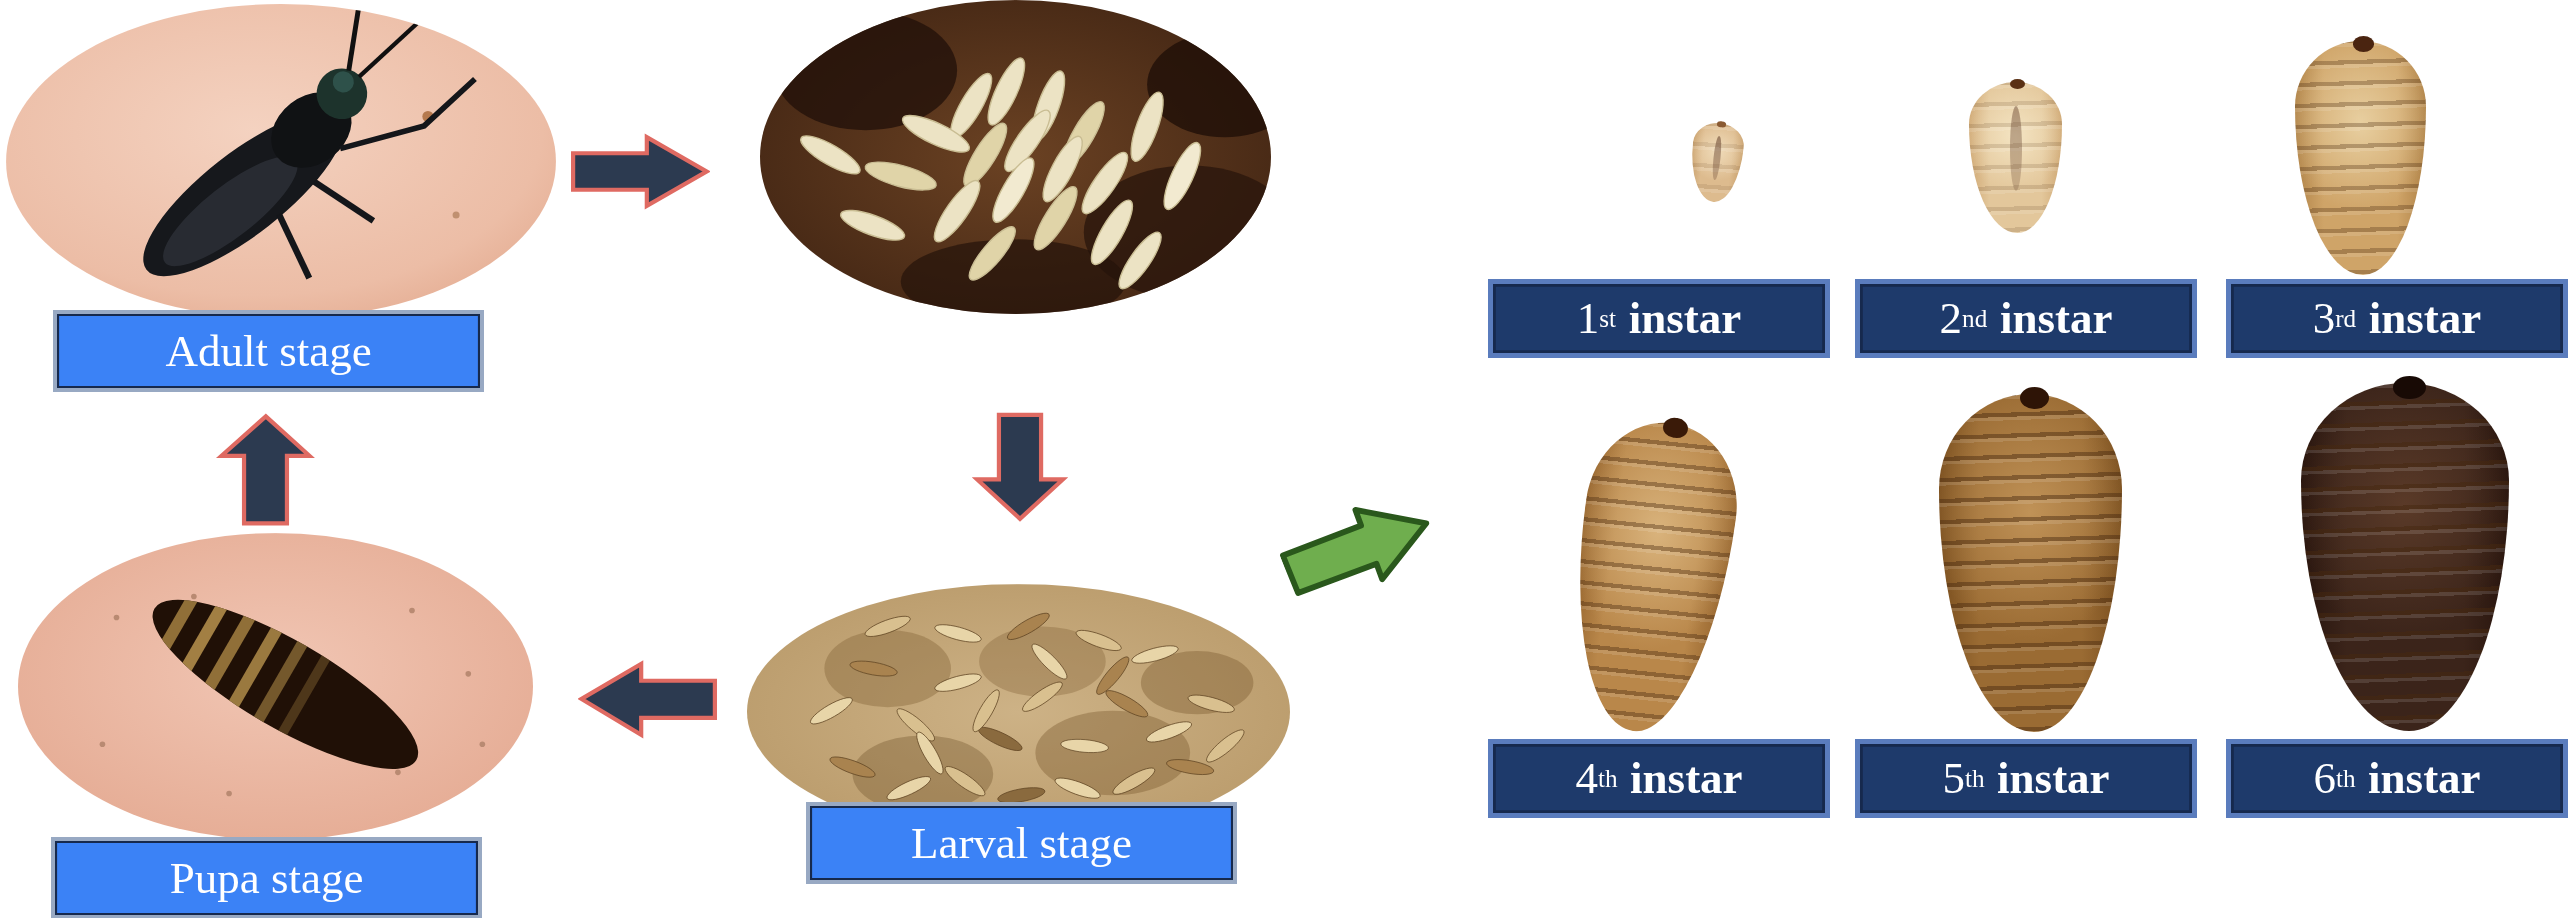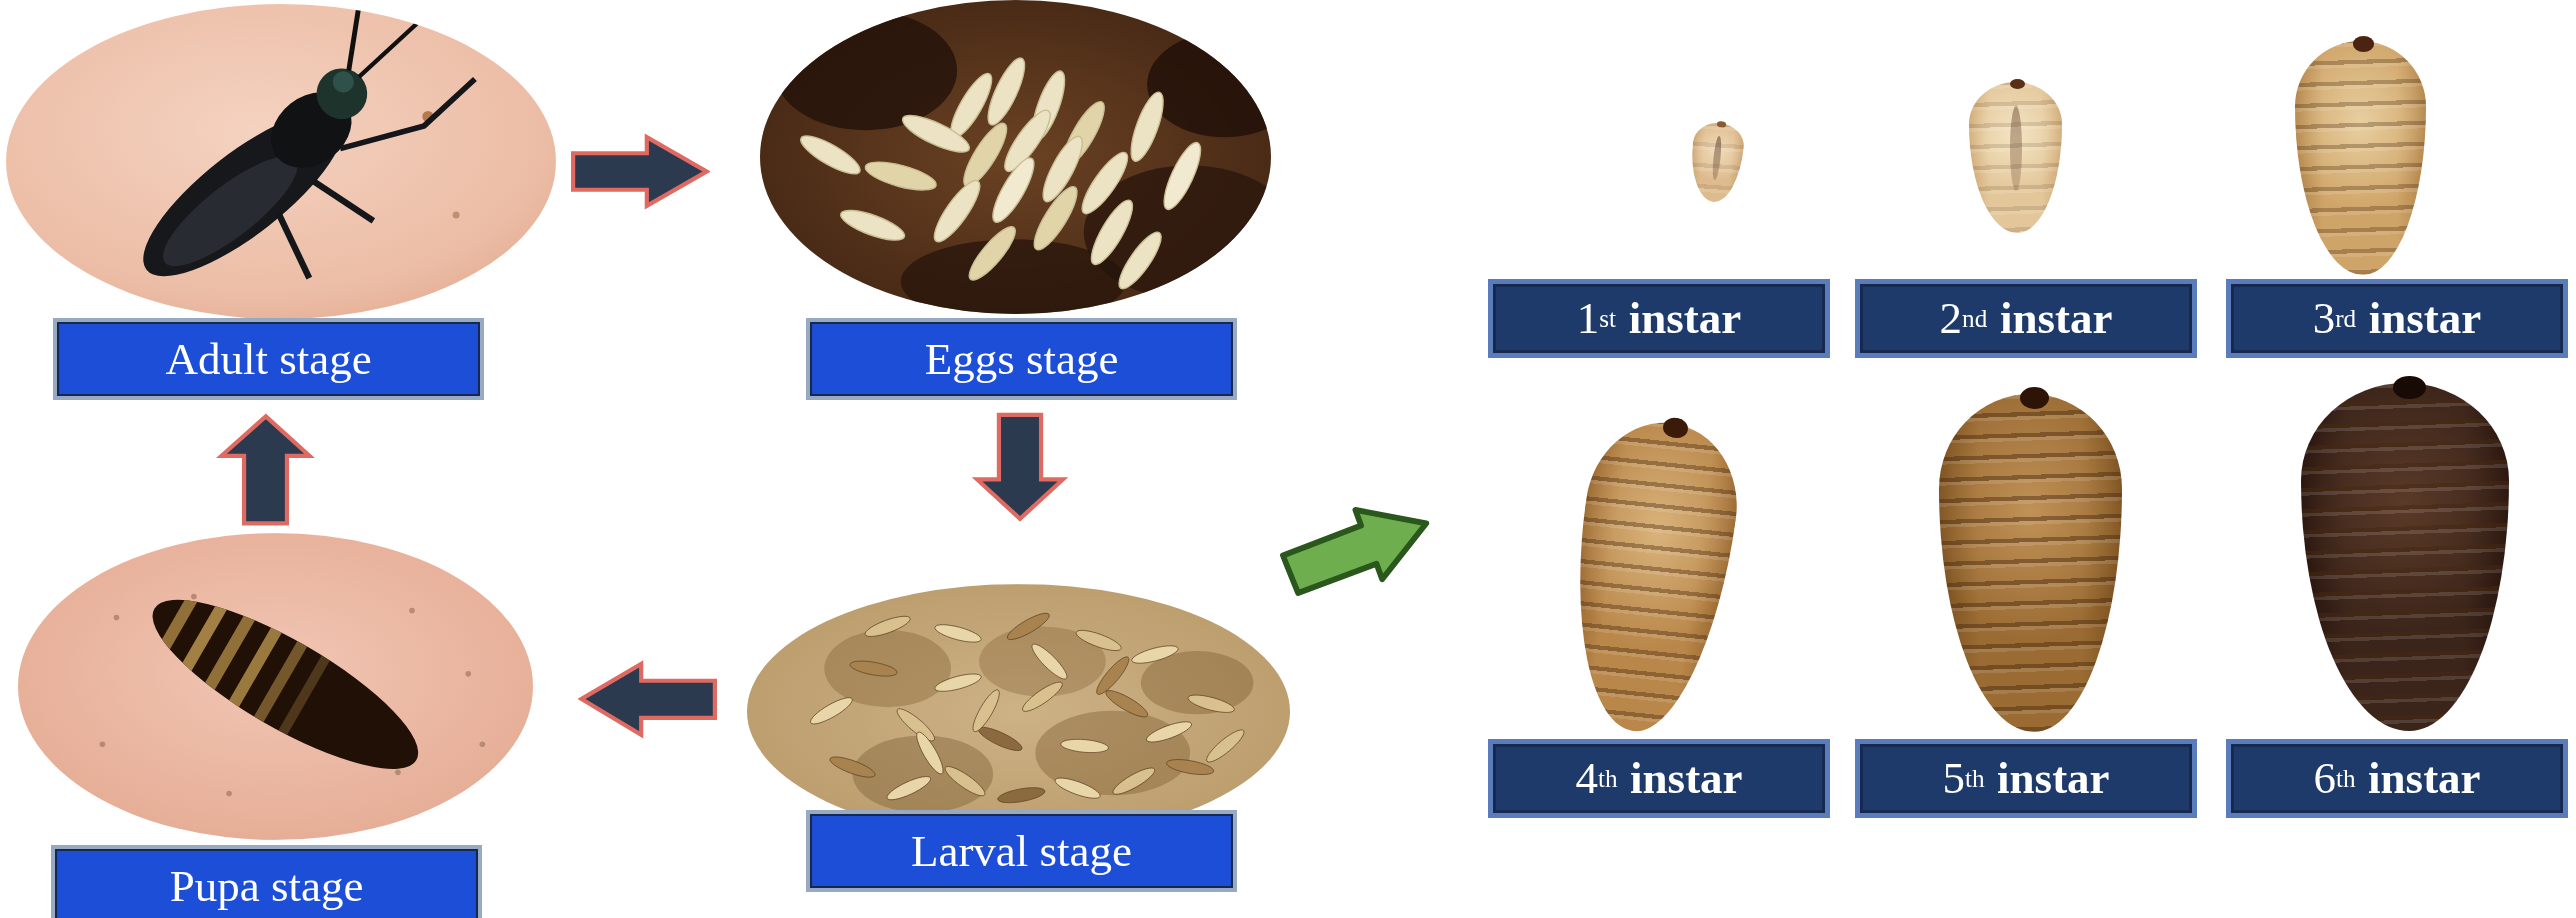--- a/index.html
+++ b/index.html
@@ -17,10 +17,10 @@
 
   
   .clabel{position:absolute;box-sizing:border-box;height:82px;width:431px;
-          background:#1d4ed8;border:4.9px solid #98a9c3;
+          background:#3b82f6;border:4.9px solid #98a9c3;
           box-shadow:inset 0 0 0 2.1px #16294d;
           display:flex;align-items:center;justify-content:center;
-          color:#ffffff;font-size:45px;line-height:1;margin-top:8px;}
+          color:#ffffff;font-size:45px;line-height:1;}
   .adult-label {left:53px;  top:310px;}
   .eggs-label  {left:806px;top:310px;}
   .pupa-label  {left:51px;  top:837px;justify-content:center;}

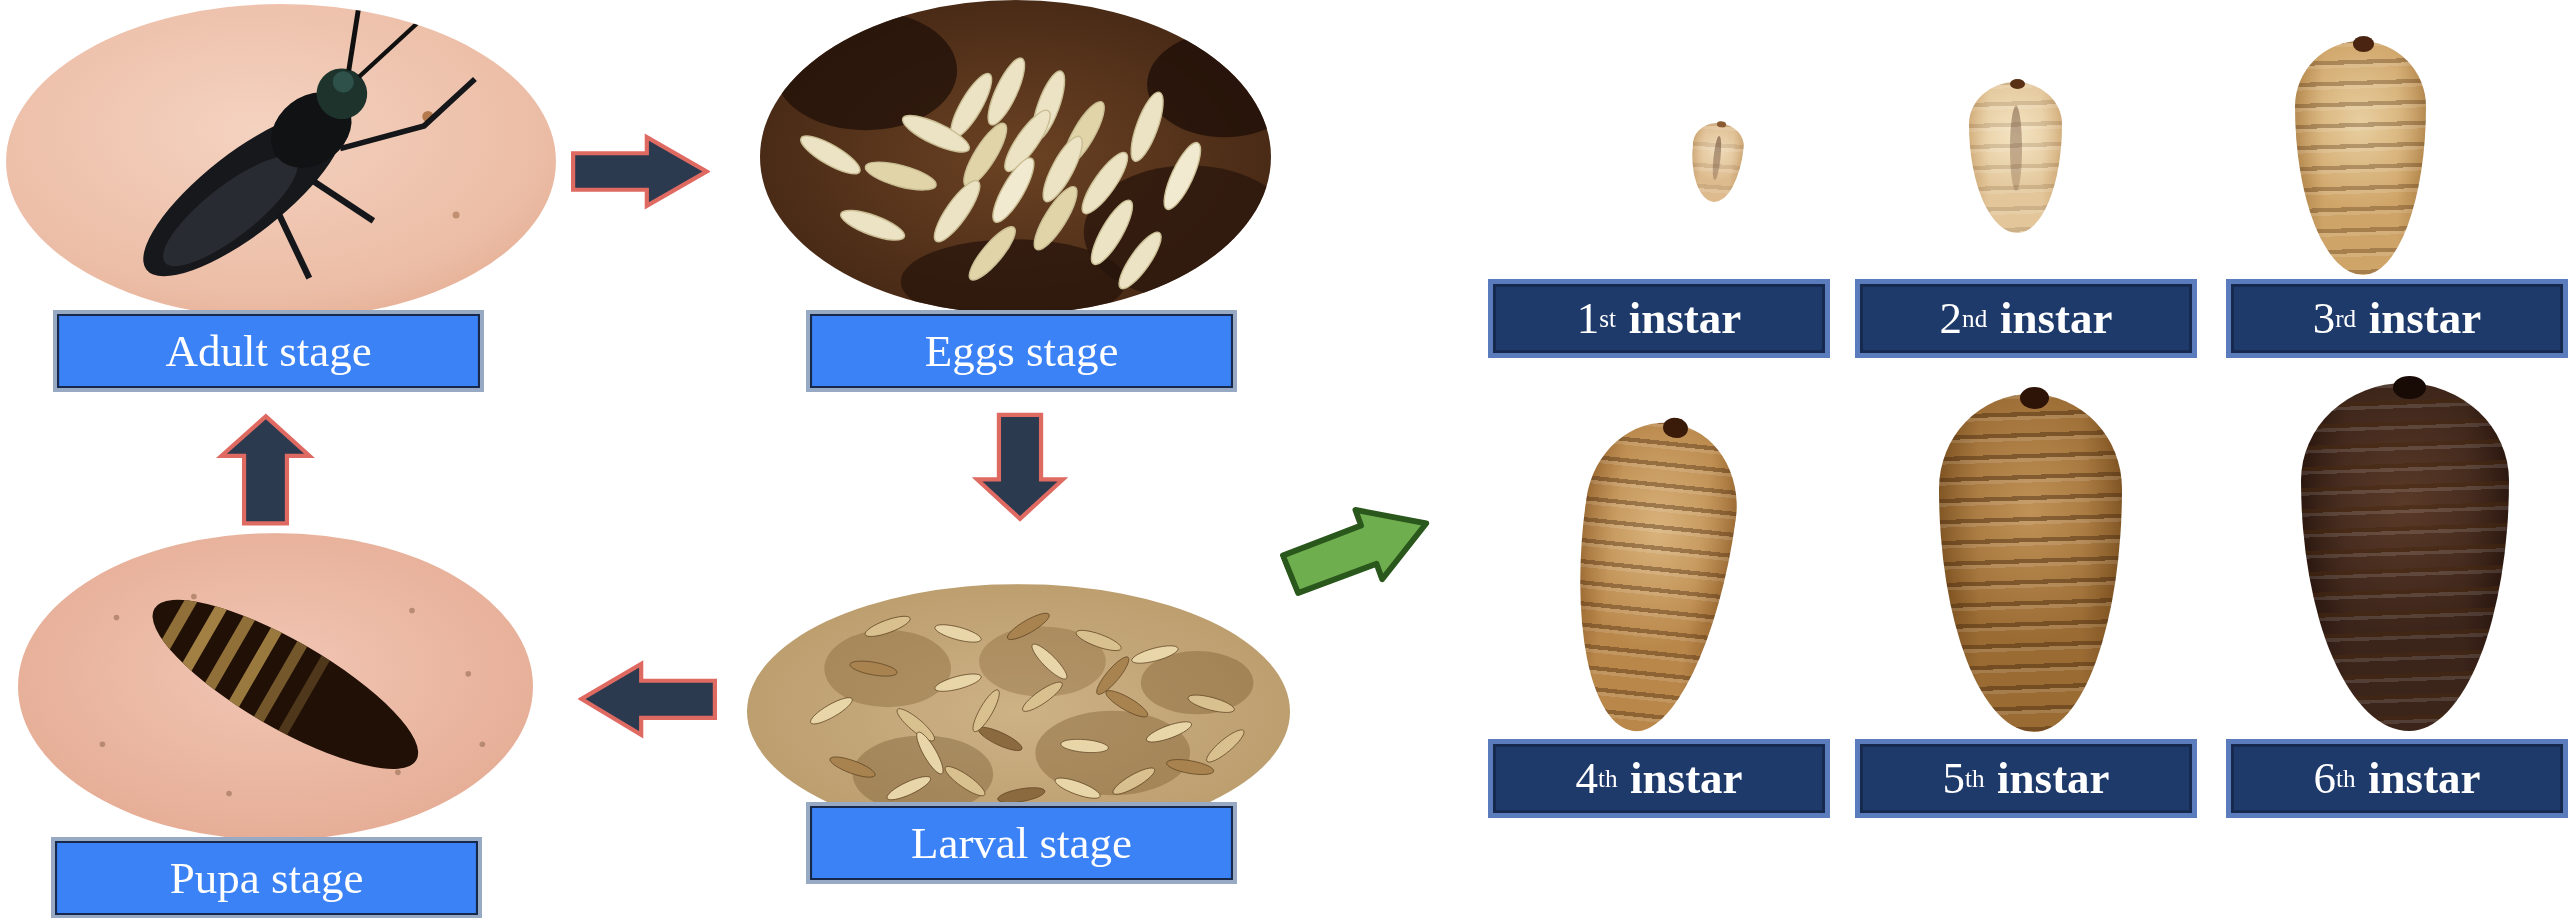--- a/index.html
+++ b/index.html
@@ -149,9 +149,6 @@
       </g>
     </svg>
   </div>
-  <div class="clabel eggs-label">
-    <span>Eggs stage</span>
-  </div>
 
   <div class="photo pupa-photo">
     <svg viewBox="0 0 732 436">

